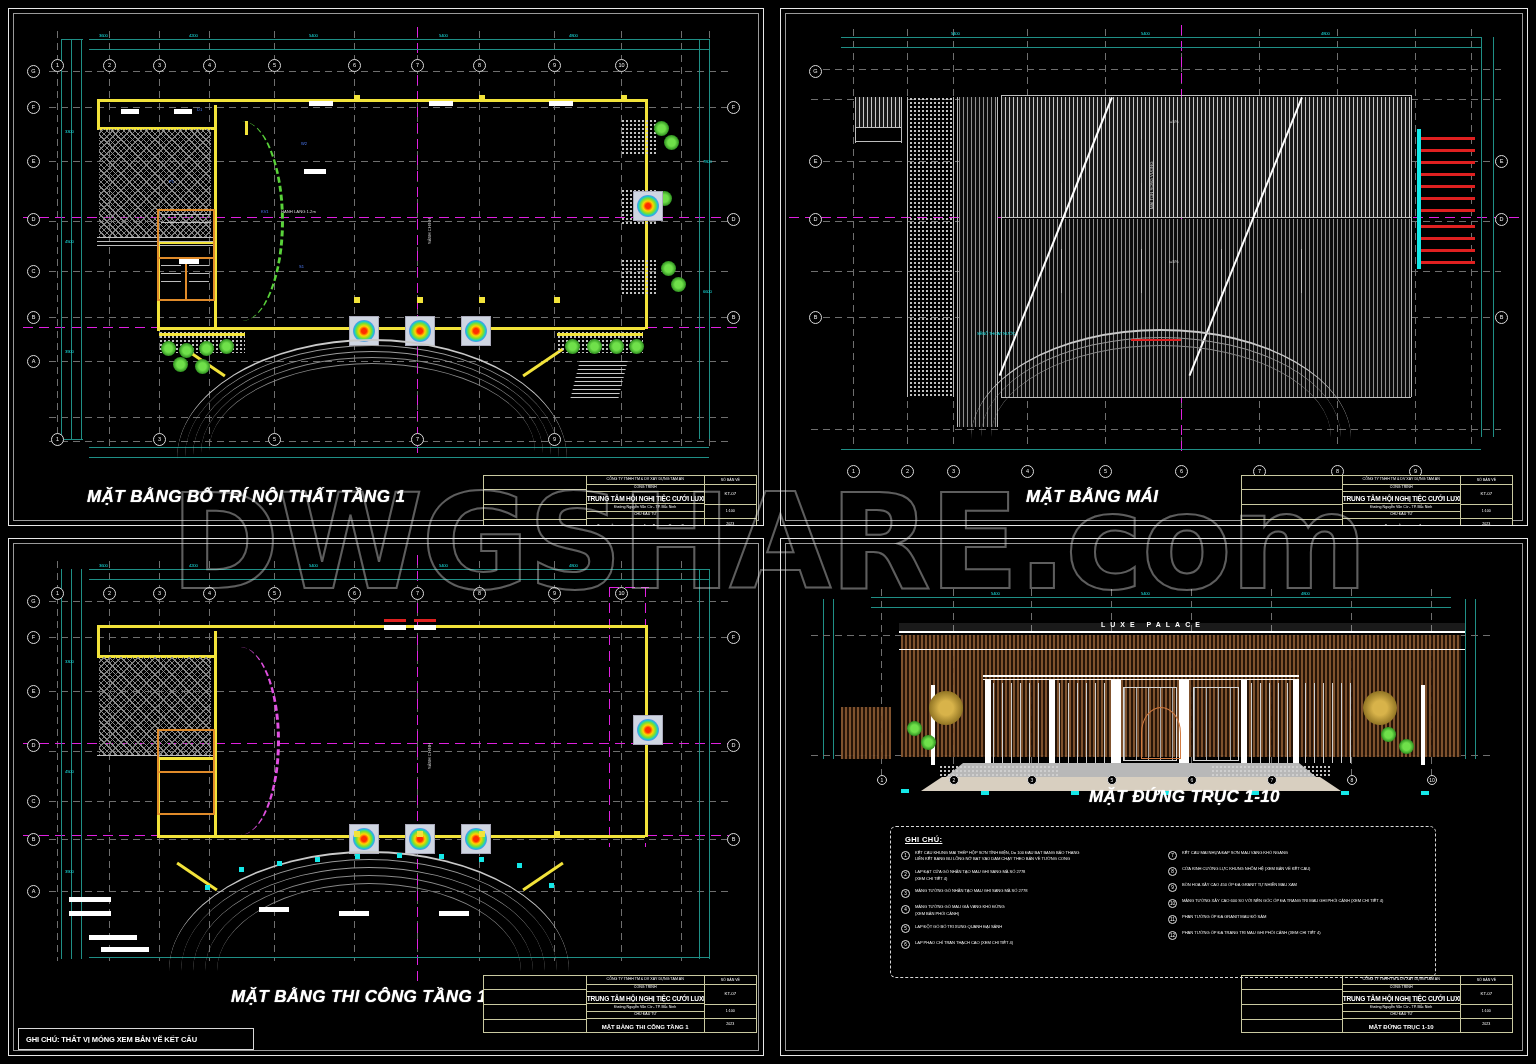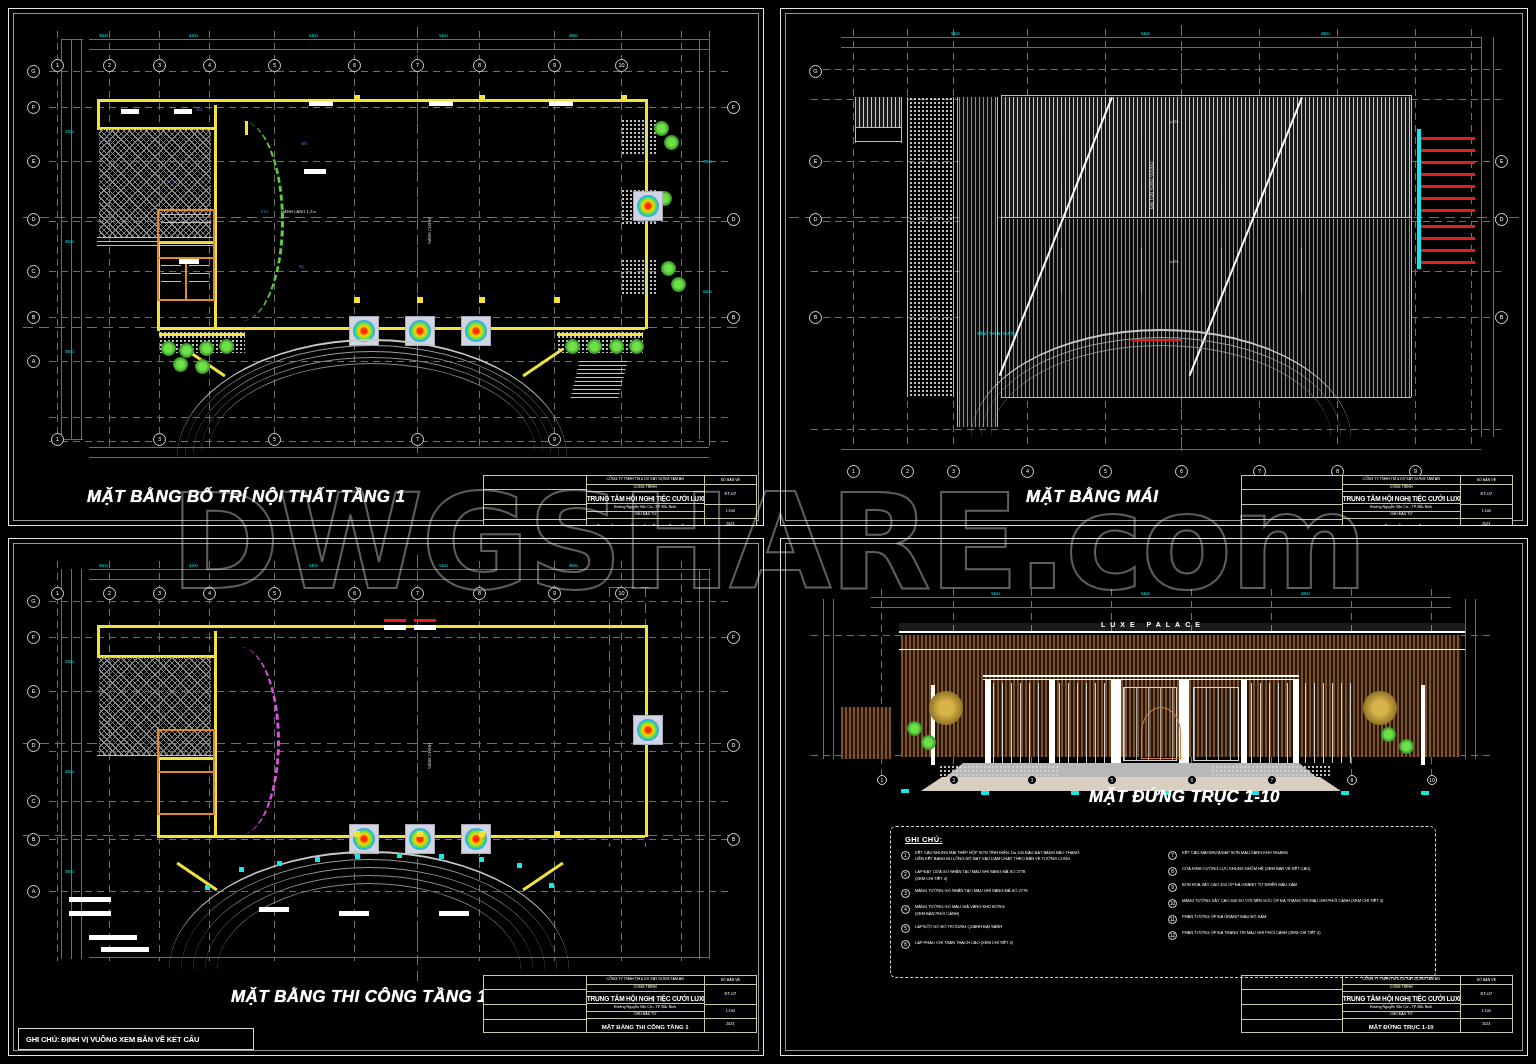--- a/index.html
+++ b/index.html
@@ -791,7 +791,7 @@
   </div>
 
   <div id="bl-note">
-    <span>GHI CHÚ: ĐỊNH VỊ VUÔNG XEM BẢN VẼ KẾT CẤU</span>
+    <span>GHI CHÚ: THẤT VỊ MÓNG XEM BẢN VẼ KẾT CẤU</span>
   </div>
 
   <div id="watermark">

